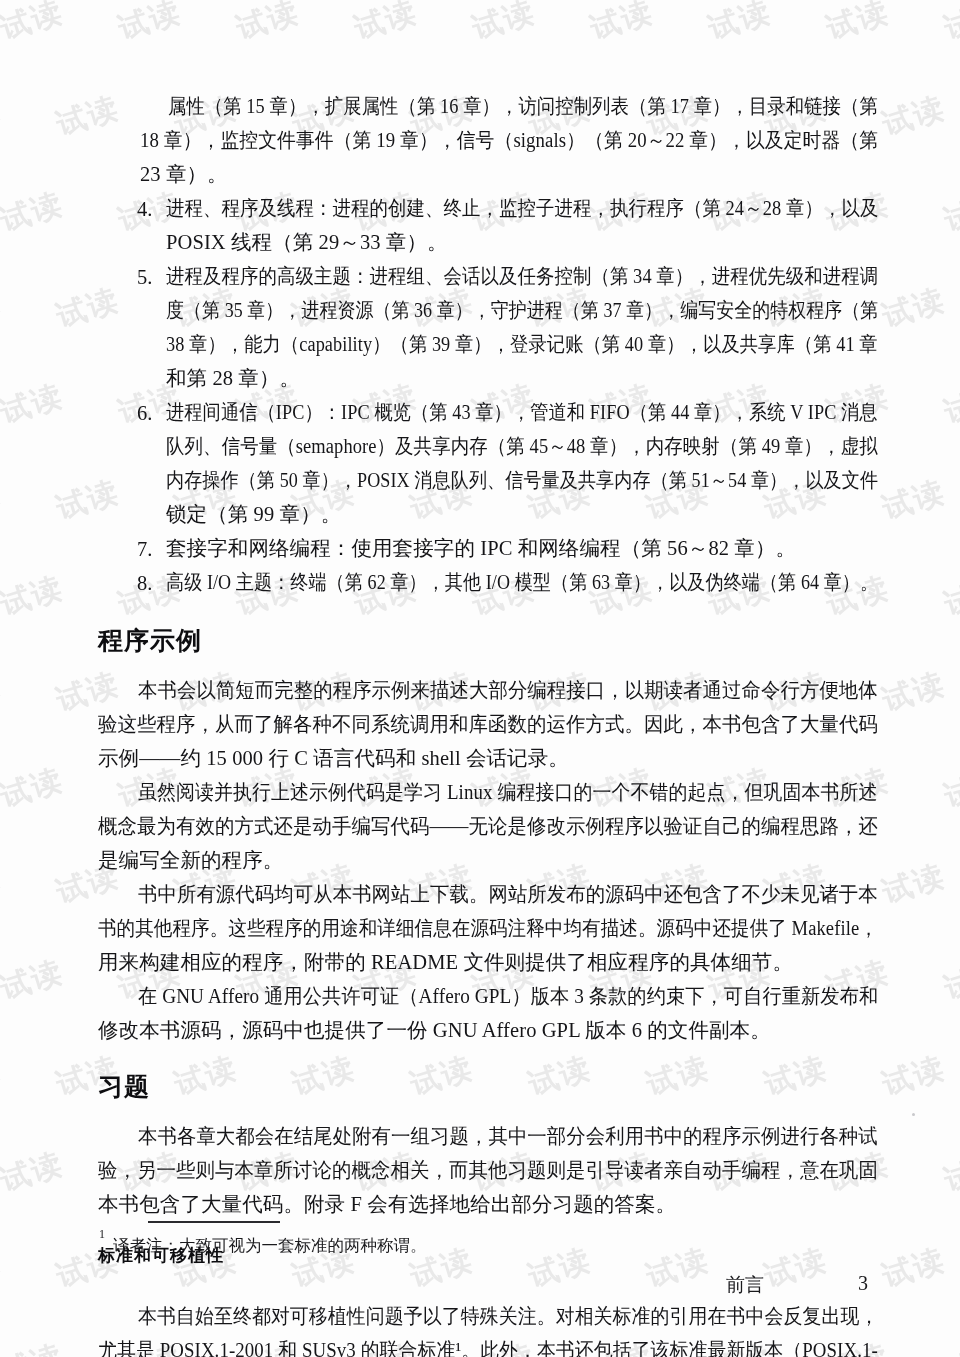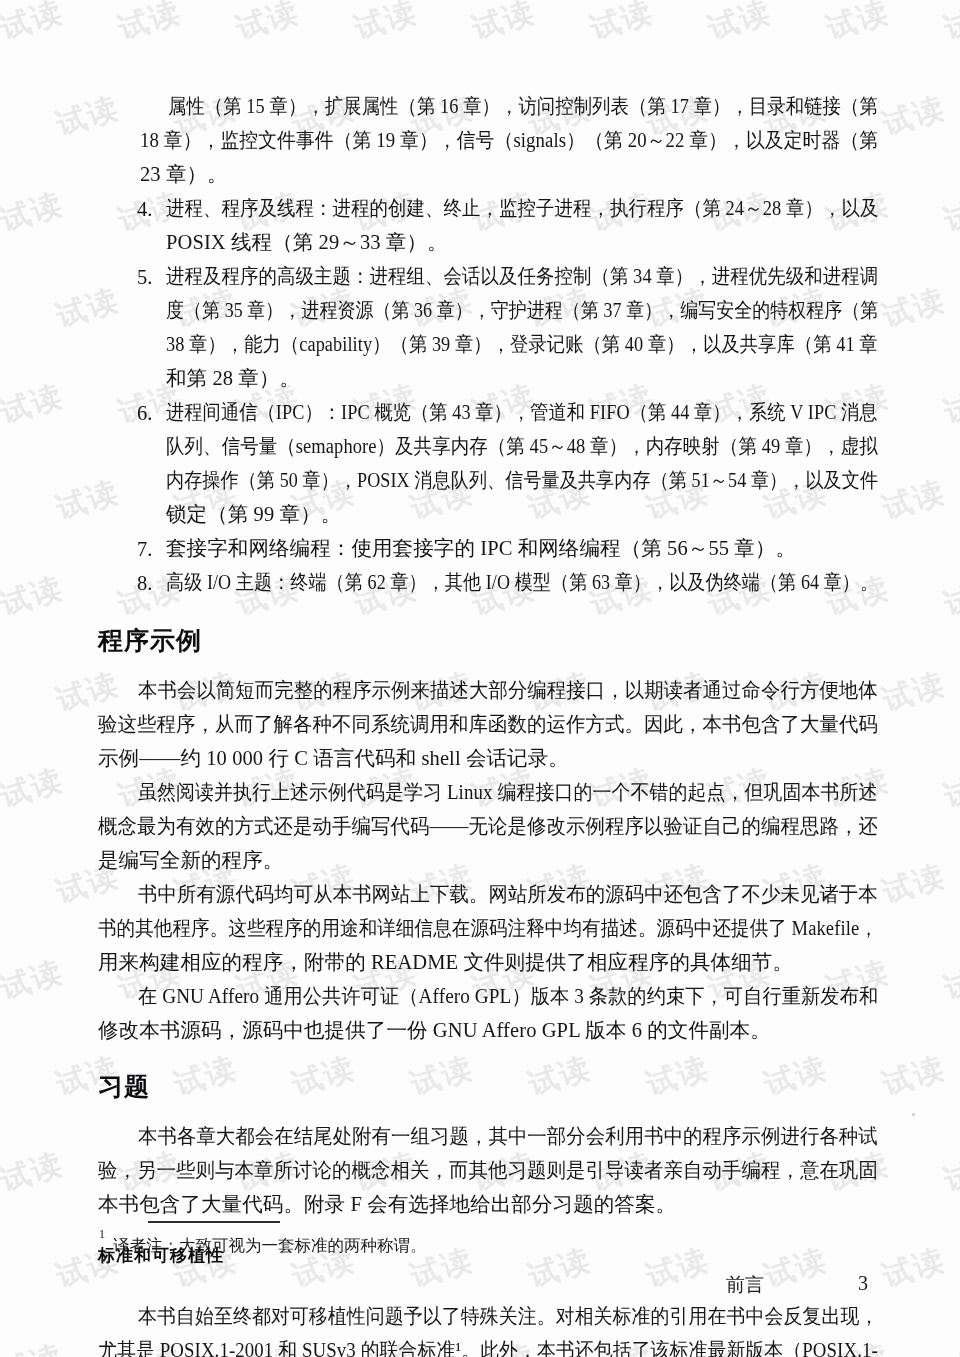--- a/index.html
+++ b/index.html
@@ -277,7 +277,7 @@
     <div class="txt" style="left:166px; top:504px;">锁定（第 99 章）。</div>
 
     <div class="listnum" style="left:137px; top:538px;">7.</div>
-    <div class="txt" style="left:166px; top:538px;">套接字和网络编程：使用套接字的 IPC 和网络编程（第 56～55 章）。</div>
+    <div class="txt" style="left:166px; top:538px;">套接字和网络编程：使用套接字的 IPC 和网络编程（第 56～82 章）。</div>
 
     <div class="listnum" style="left:137px; top:572px;">8.</div>
     <div class="txt" style="left: 166px; top: 572px; transform-origin: left top; transform: scaleX(0.881188);">高级 I/O 主题：终端（第 62 章），其他 I/O 模型（第 63 章），以及伪终端（第 64 章）。</div>

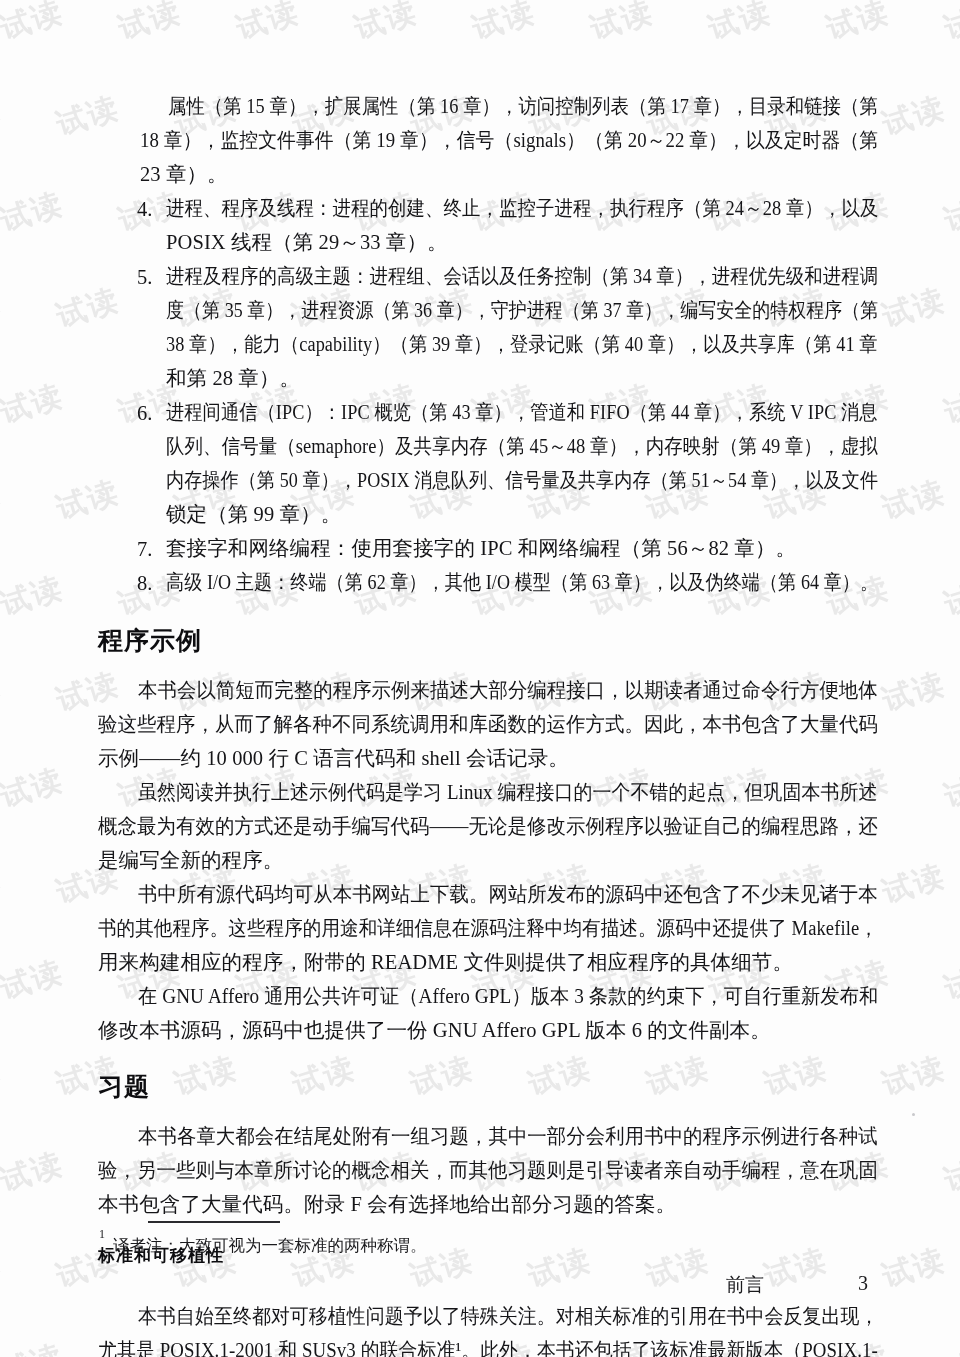--- a/index.html
+++ b/index.html
@@ -286,7 +286,7 @@
 
     <div class="txt" style="left: 138px; top: 680px; transform-origin: left top; transform: scaleX(0.945083);">本书会以简短而完整的程序示例来描述大部分编程接口，以期读者通过命令行方便地体</div>
     <div class="txt" style="left: 98px; top: 714px; transform-origin: left top; transform: scaleX(0.946602);">验这些程序，从而了解各种不同系统调用和库函数的运作方式。因此，本书包含了大量代码</div>
-    <div class="txt" style="left:98px;  top:748px;">示例——约 10 000 行 C 语言代码和 shell 会话记录。</div>
+    <div class="txt" style="left:98px;  top:748px;">示例——约 15 000 行 C 语言代码和 shell 会话记录。</div>
 
     <div class="txt" style="left: 138px; top: 782px; transform-origin: left top; transform: scaleX(0.922693);">虽然阅读并执行上述示例代码是学习 Linux 编程接口的一个不错的起点，但巩固本书所述</div>
     <div class="txt" style="left: 98px; top: 816px; transform-origin: left top; transform: scaleX(0.946602);">概念最为有效的方式还是动手编写代码——无论是修改示例程序以验证自己的编程思路，还</div>

